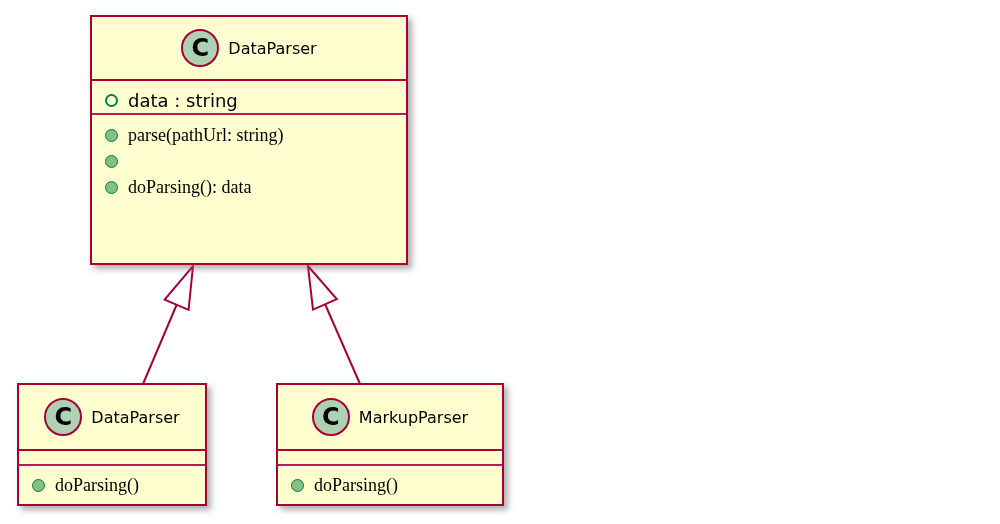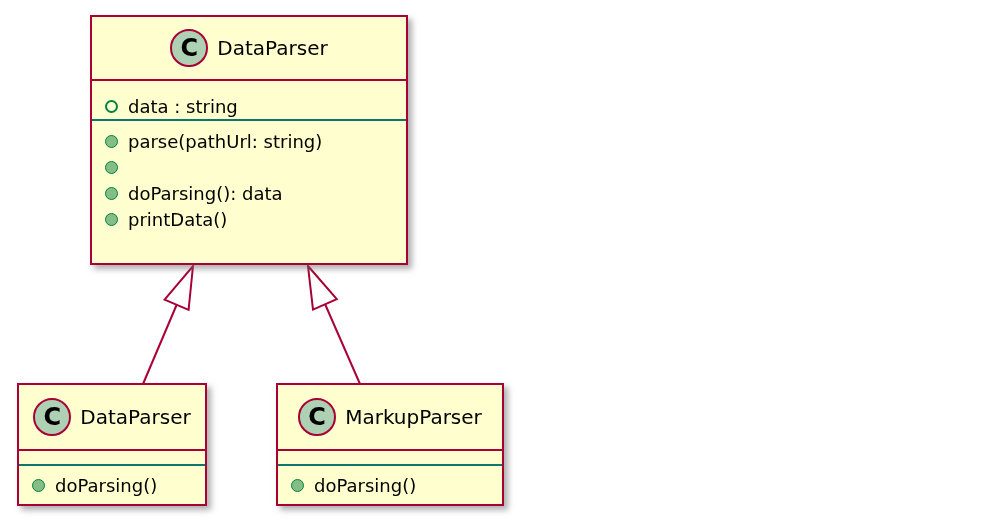--- a/index.html
+++ b/index.html
@@ -56,7 +56,7 @@
   }
 
   .cls-name {
-    font-size: 20px;
+    font-size: 16px;
     white-space: nowrap;
   }
 

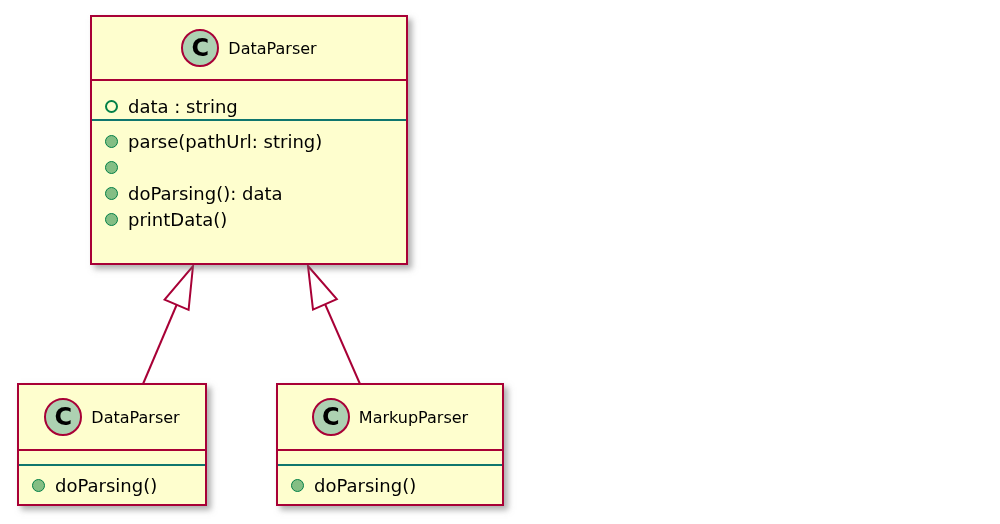--- a/index.html
+++ b/index.html
@@ -62,7 +62,7 @@
 
   .cls-fields {
     border-top: 2px solid #A80036;
-    padding-top: 12px;
+    padding-top: 6px;
   }
 
   .cls-methods {

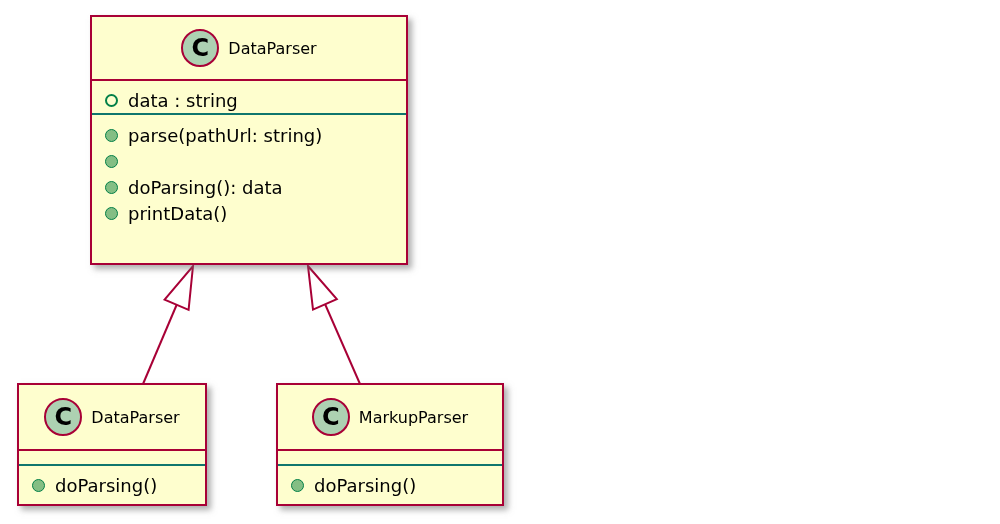--- a/index.html
+++ b/index.html
@@ -66,9 +66,10 @@
   }
 
   .cls-methods {
-    border-top: 2px solid #0f766e;
+    border-top: 2px solid #be185d;
     padding-top: 7px;
     flex: 1 1 auto;
+    font-family: Liberation Serif, serif;
   }
 
   .member {

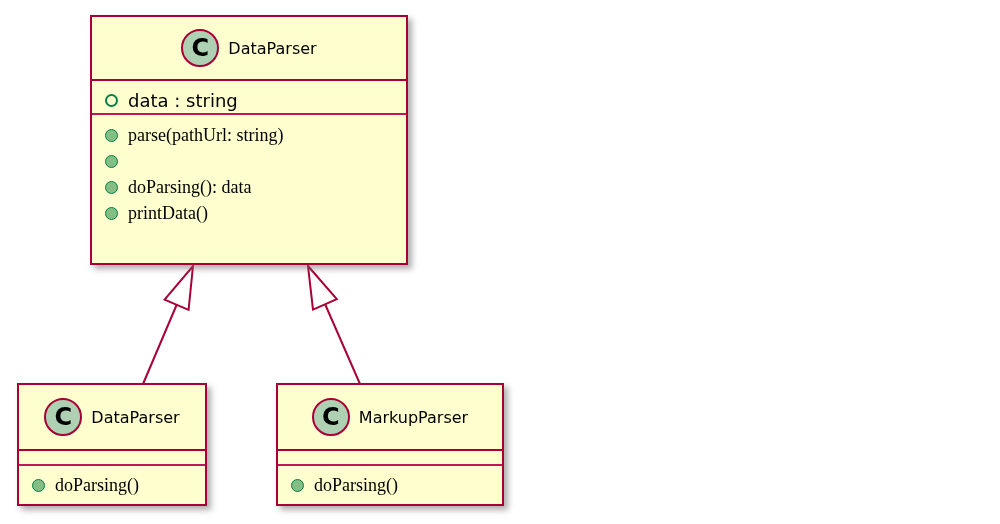--- a/index.html
+++ b/index.html
@@ -148,10 +148,6 @@
         <span class="m-icon method"></span>
         <span>doParsing(): data</span>
       </div>
-      <div class="member">
-        <span class="m-icon method"></span>
-        <span>printData()</span>
-      </div>
     </div>
   </div>
 

